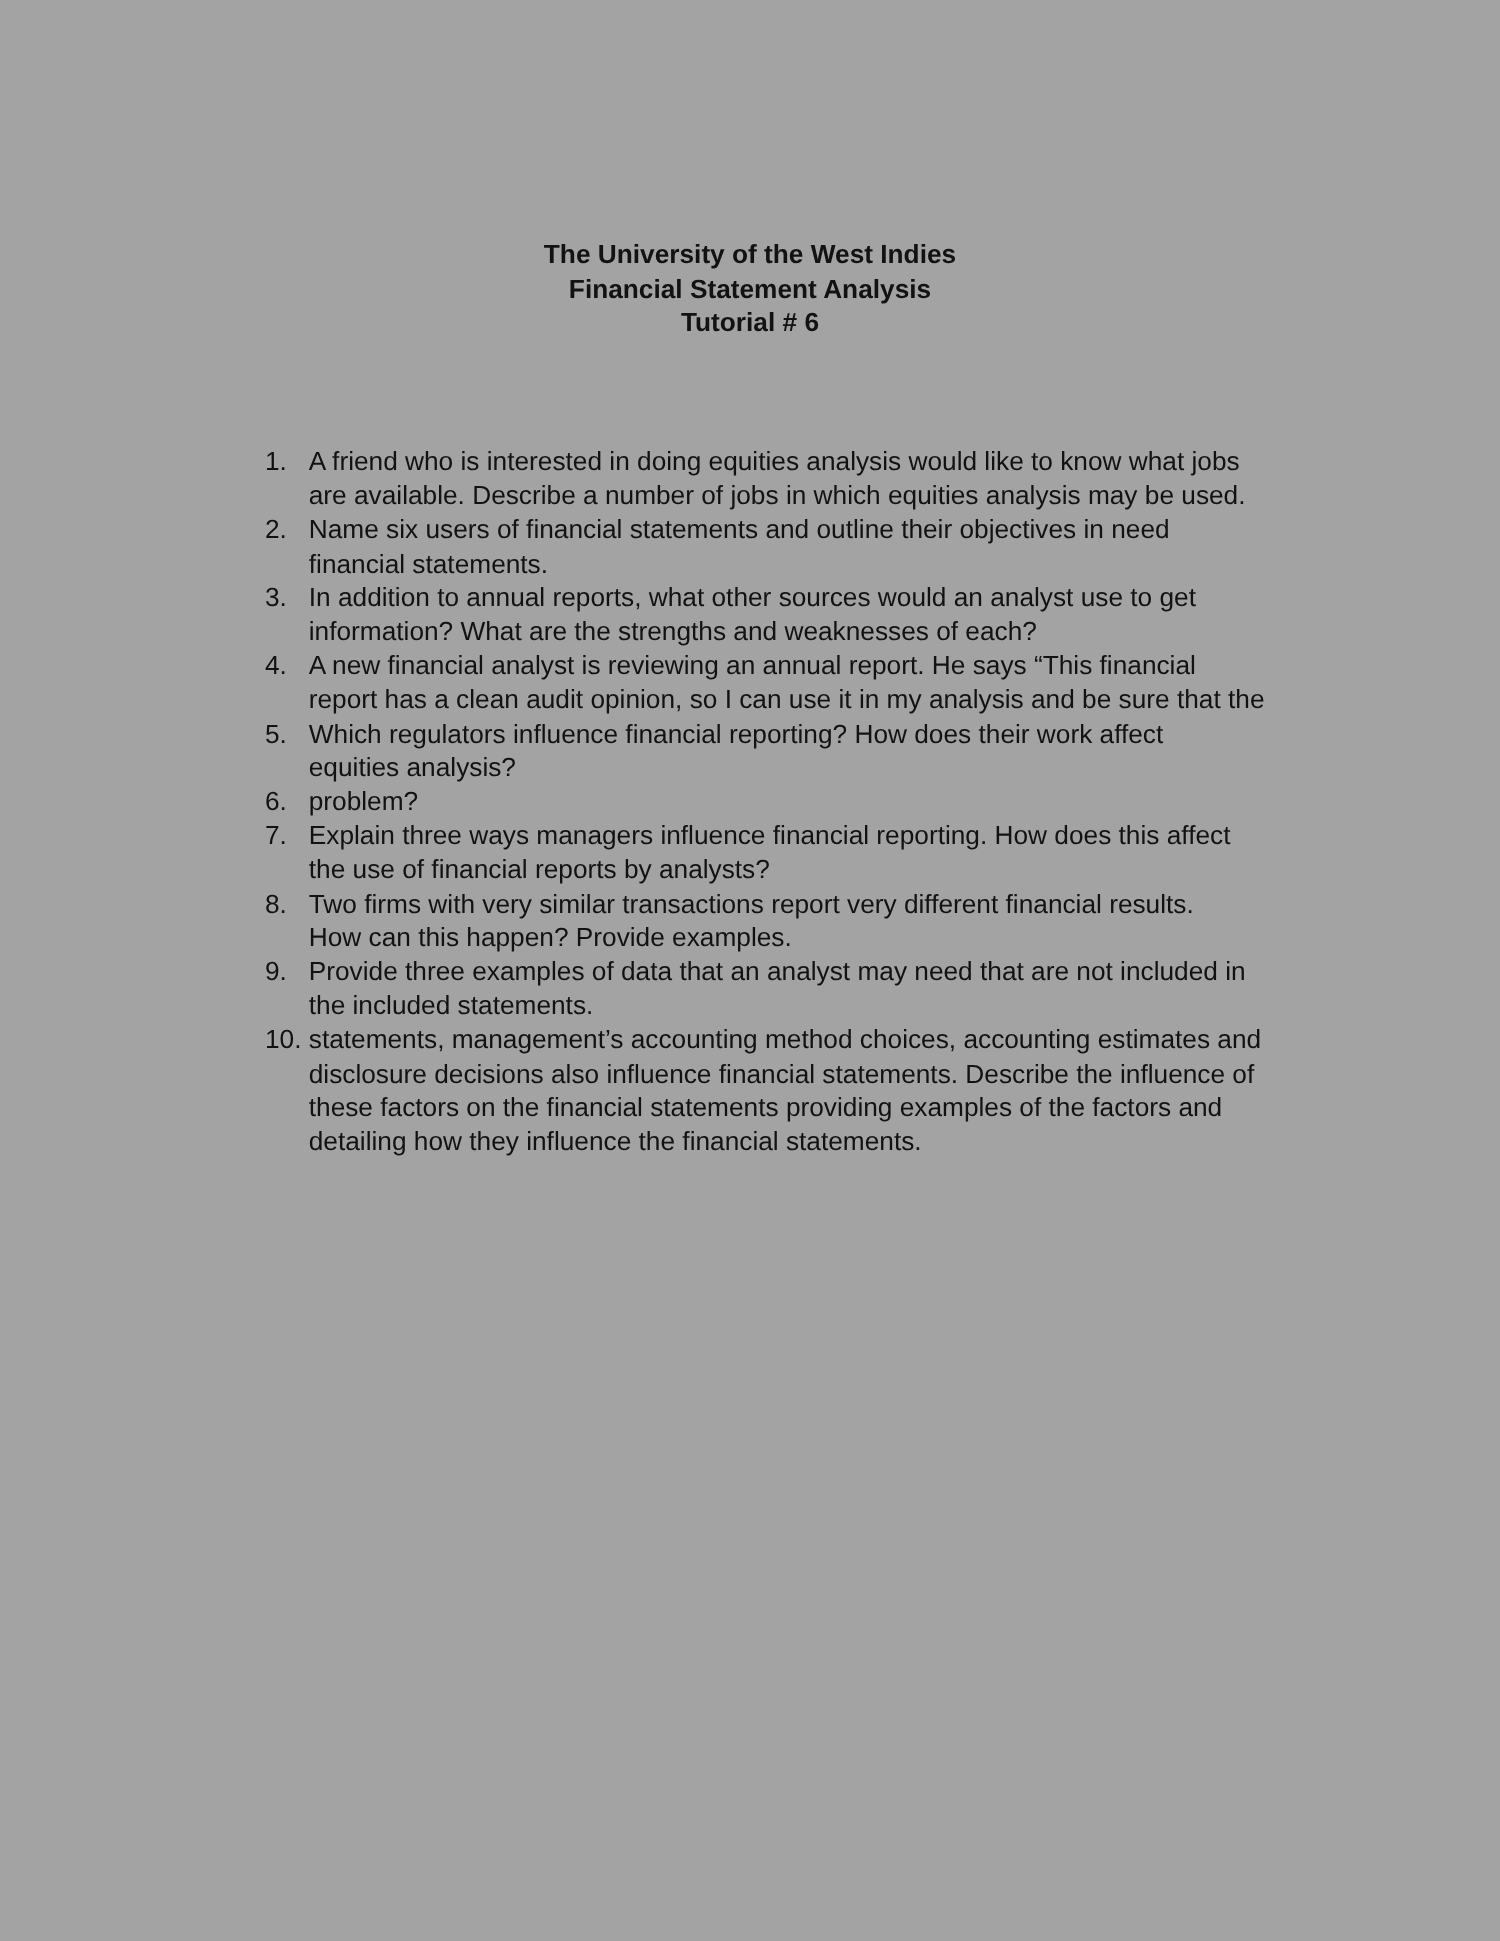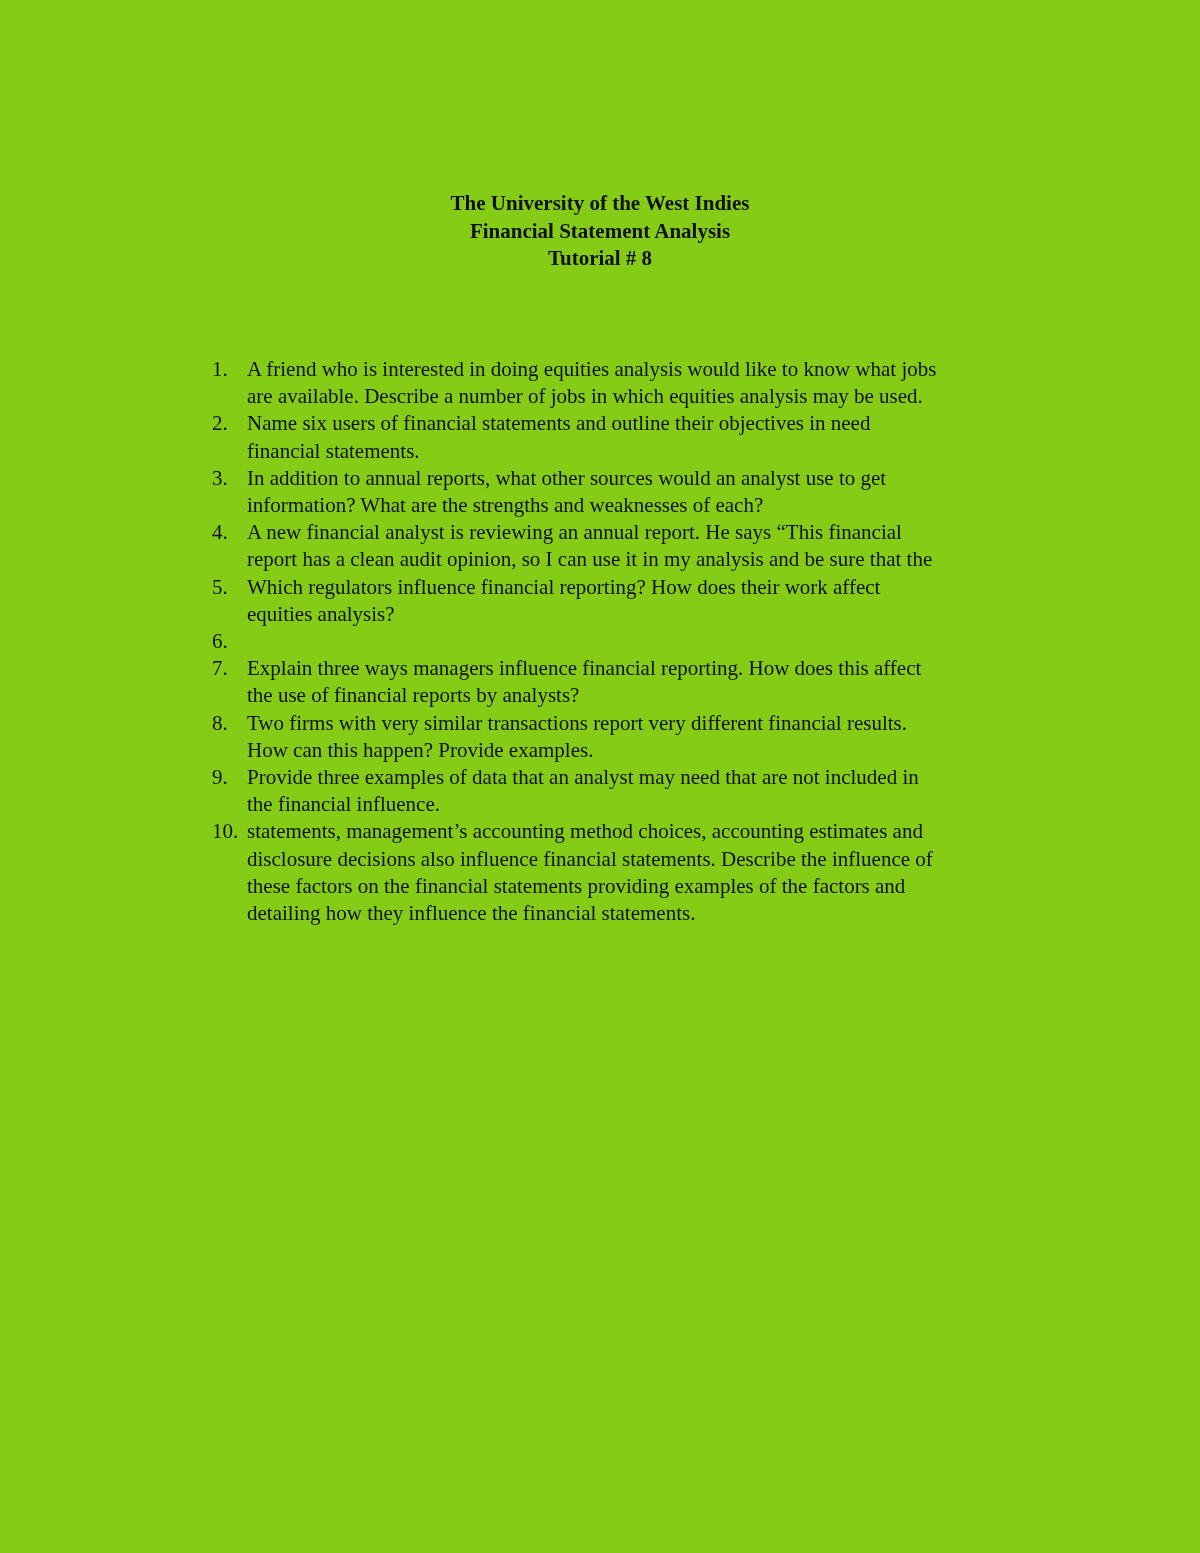--- a/index.html
+++ b/index.html
@@ -11,8 +11,8 @@
     position: relative;
     width: 1200px;
     height: 1553px;
-    background: #84cc16;
-    font-family: Liberation Serif, serif;
+    background: #a3a3a3;
+    font-family: Liberation Sans, sans-serif;
     color: #121212;
     overflow: hidden;
   }

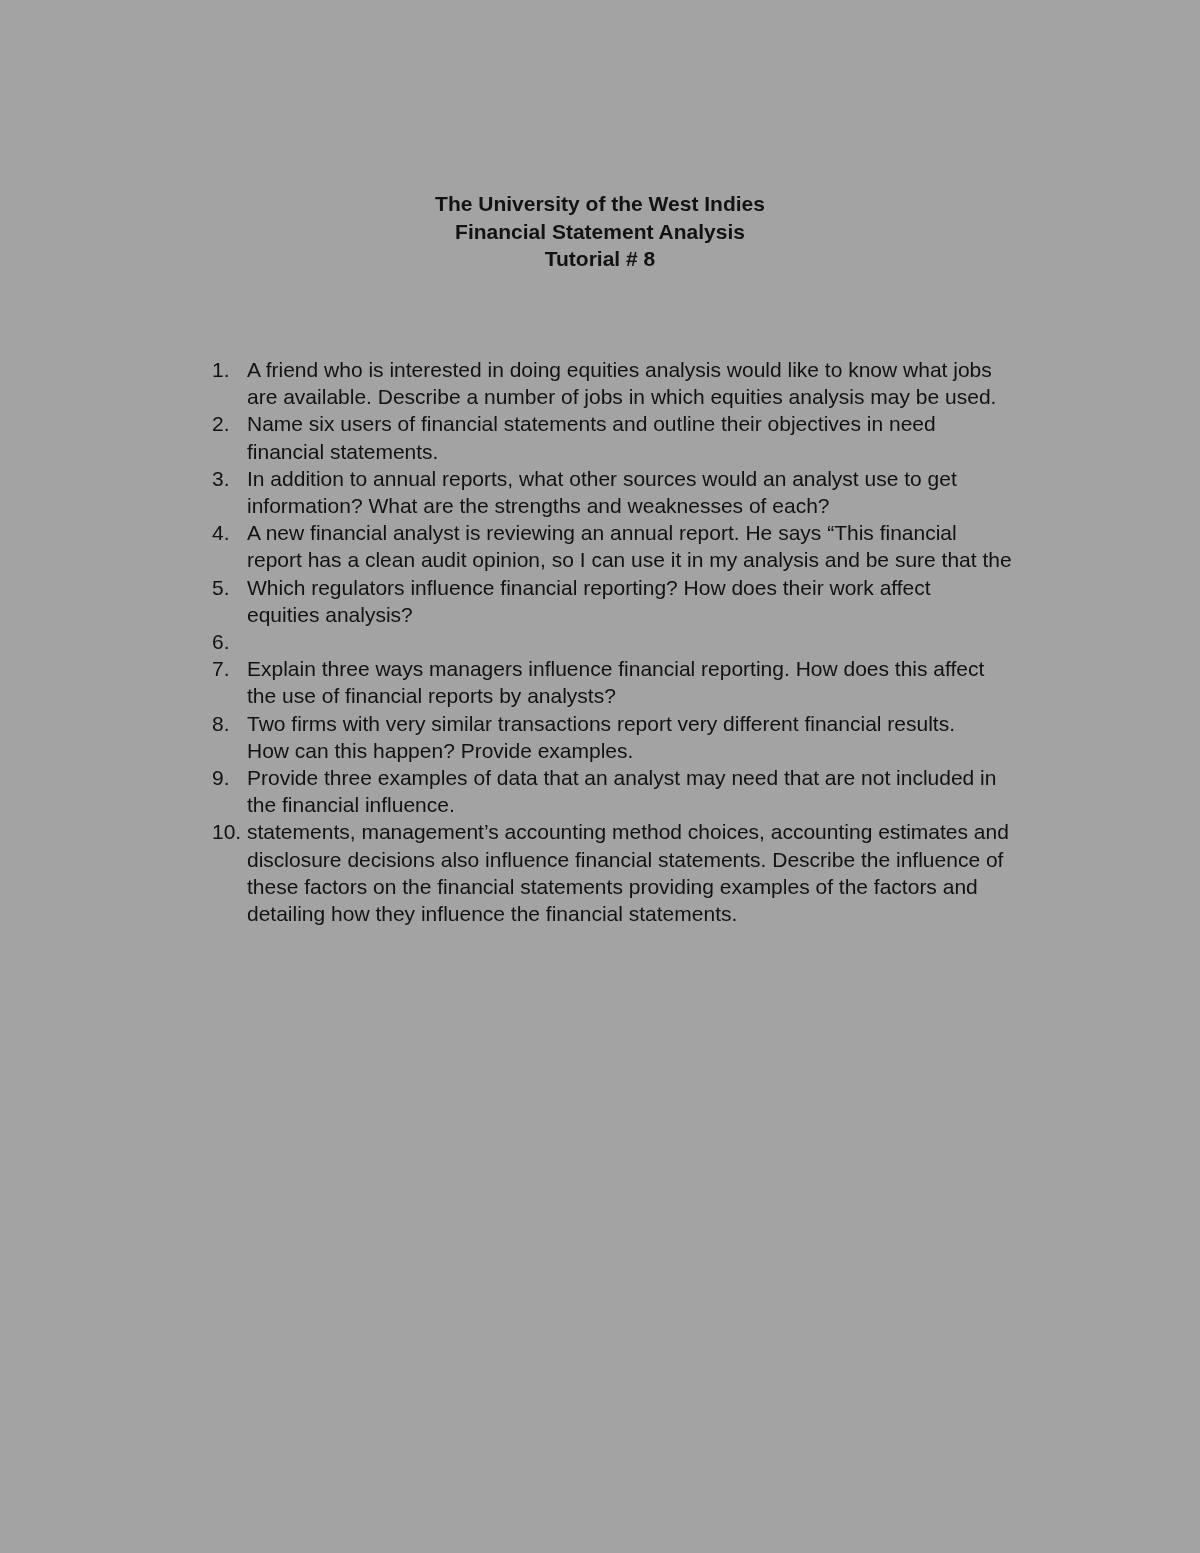--- a/index.html
+++ b/index.html
@@ -57,7 +57,7 @@
   <div class="title-block">
     <div class="title-line">The University of the West Indies</div>
     <div class="title-line">Financial Statement Analysis</div>
-    <div class="title-line">Tutorial # 8</div>
+    <div class="title-line">Tutorial # 6</div>
   </div>
   <div class="question-list" id="question-list">
       <div class="question">

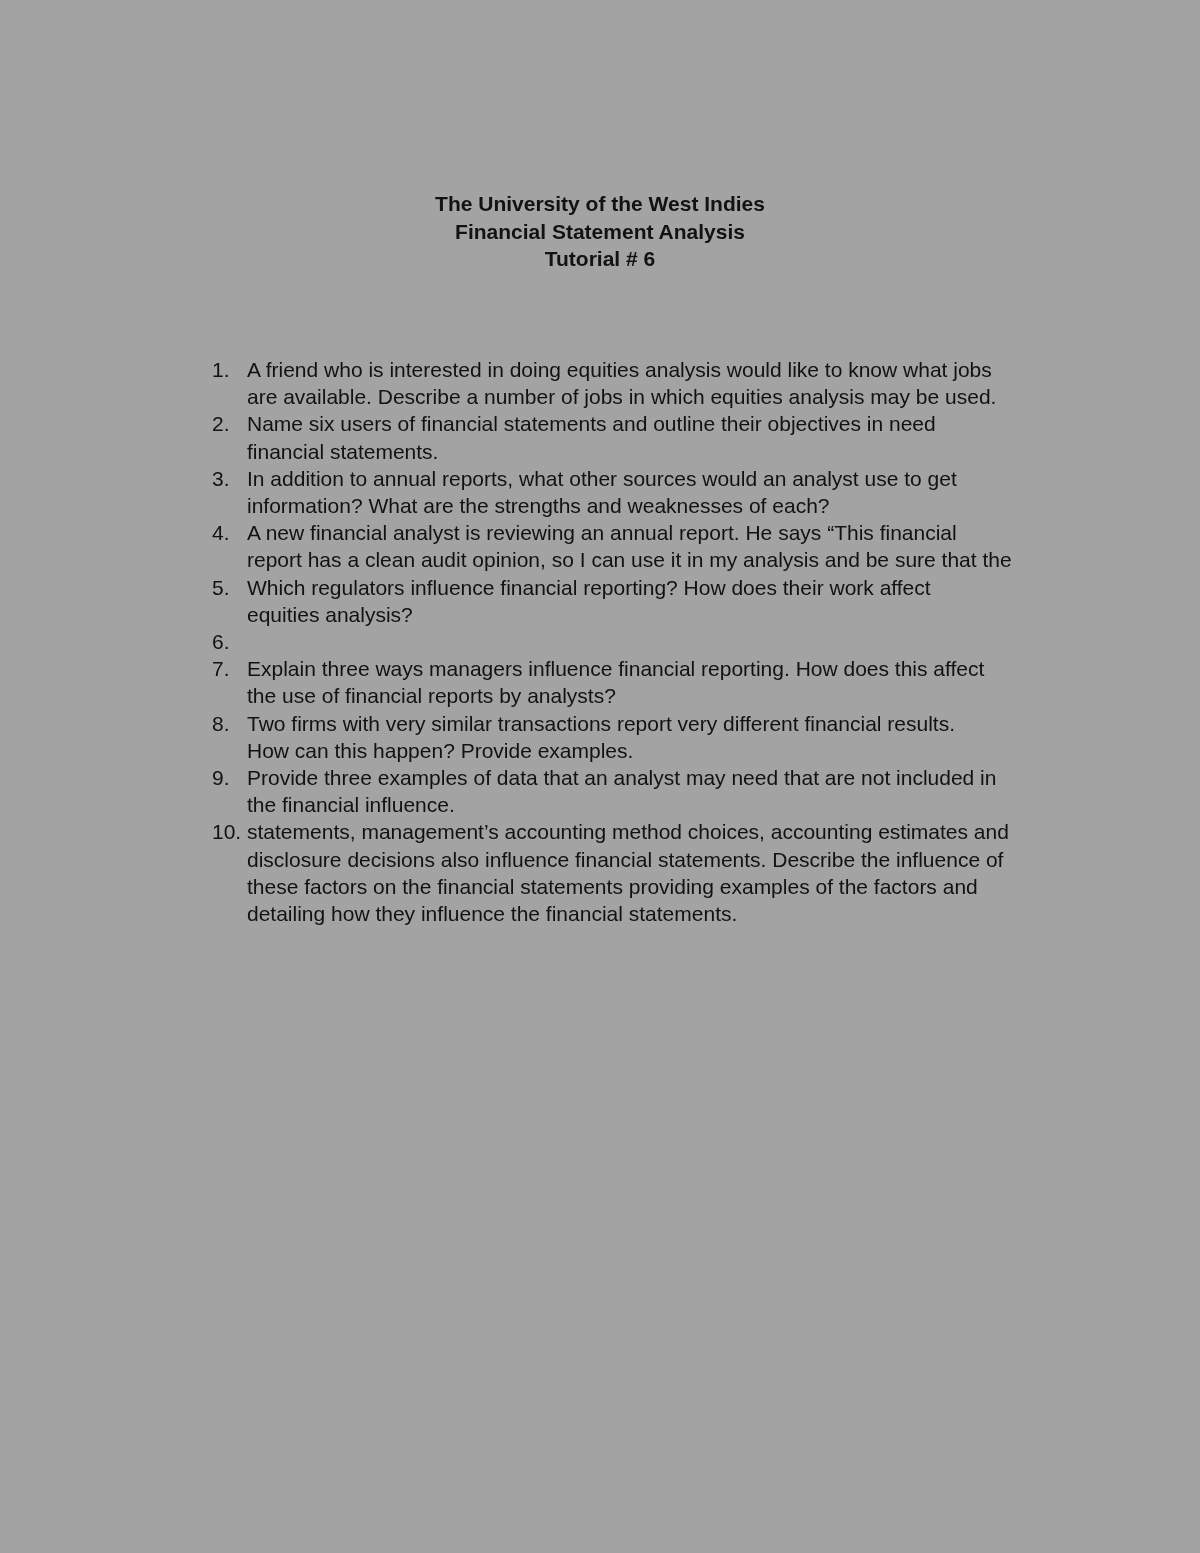--- a/index.html
+++ b/index.html
@@ -98,6 +98,7 @@
       <div class="question">
         <span class="q-num">6.</span>
         <div class="q-text">
+          <div class="q-line">problem?</div>
         </div>
       </div>
       <div class="question">

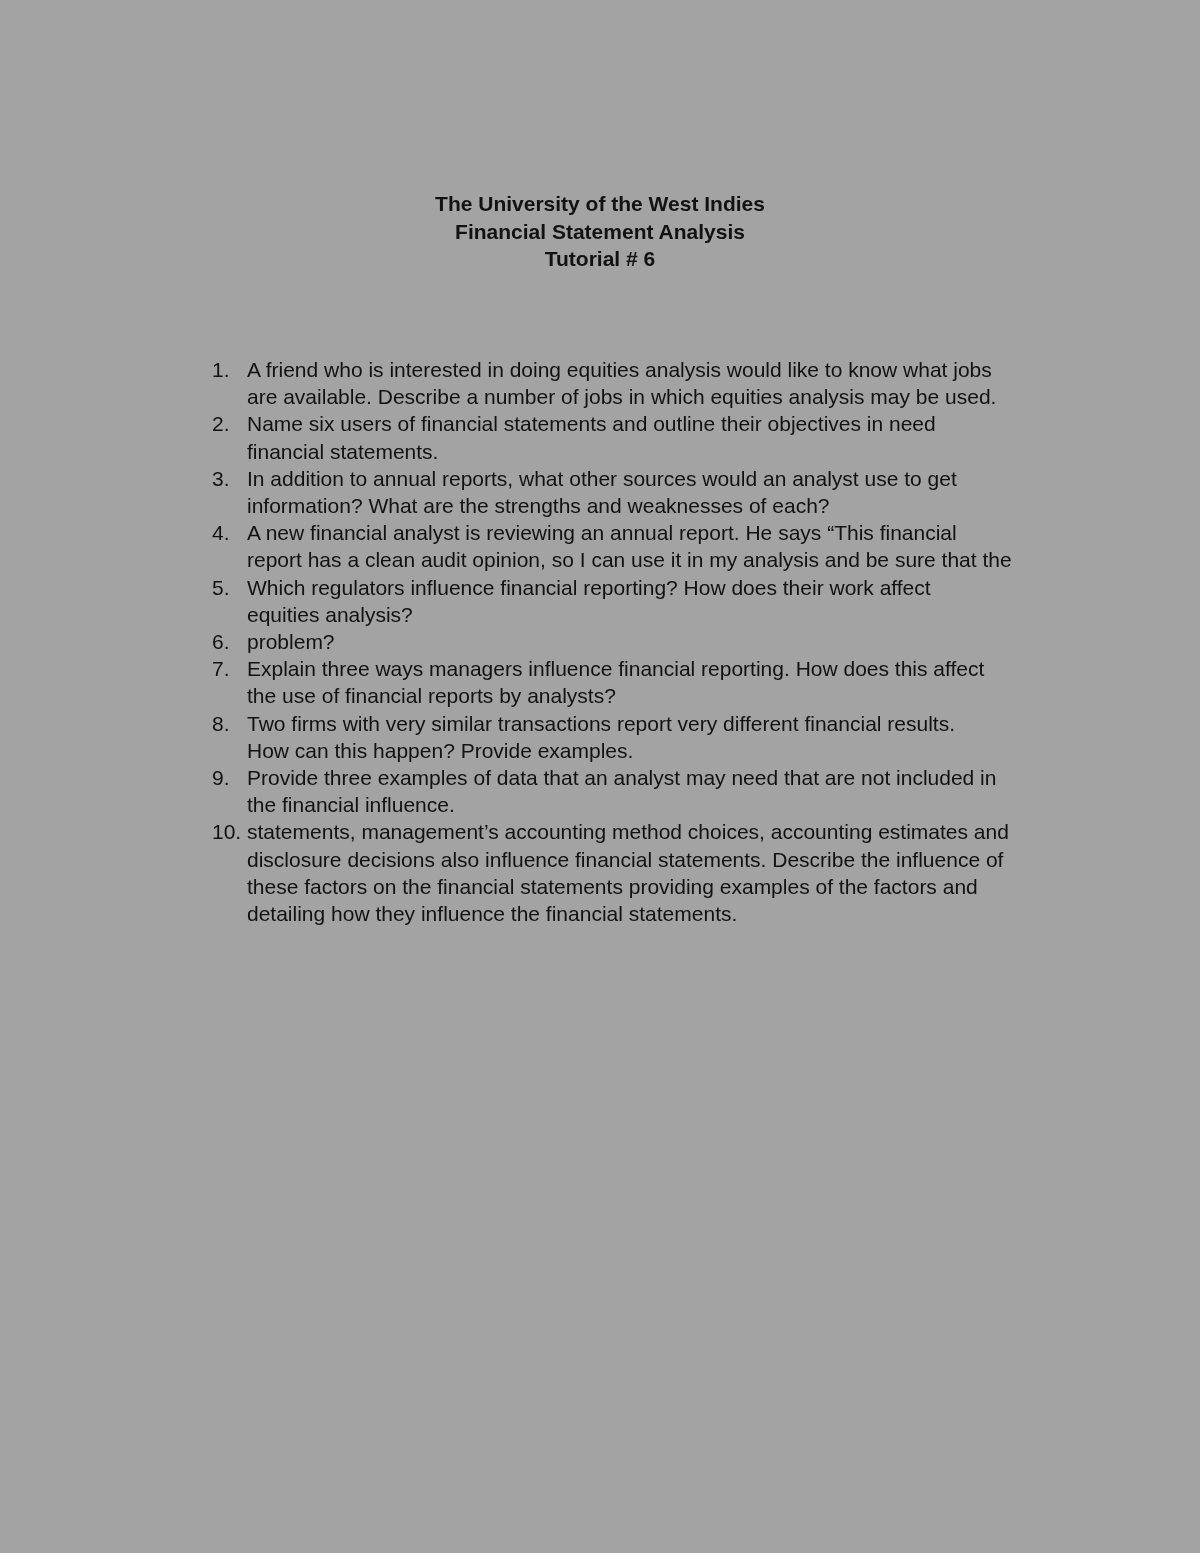--- a/index.html
+++ b/index.html
@@ -119,7 +119,7 @@
         <span class="q-num">9.</span>
         <div class="q-text">
           <div class="q-line">Provide three examples of data that an analyst may need that are not included in</div>
-          <div class="q-line">the financial influence.</div>
+          <div class="q-line">the included statements.</div>
         </div>
       </div>
       <div class="question">

